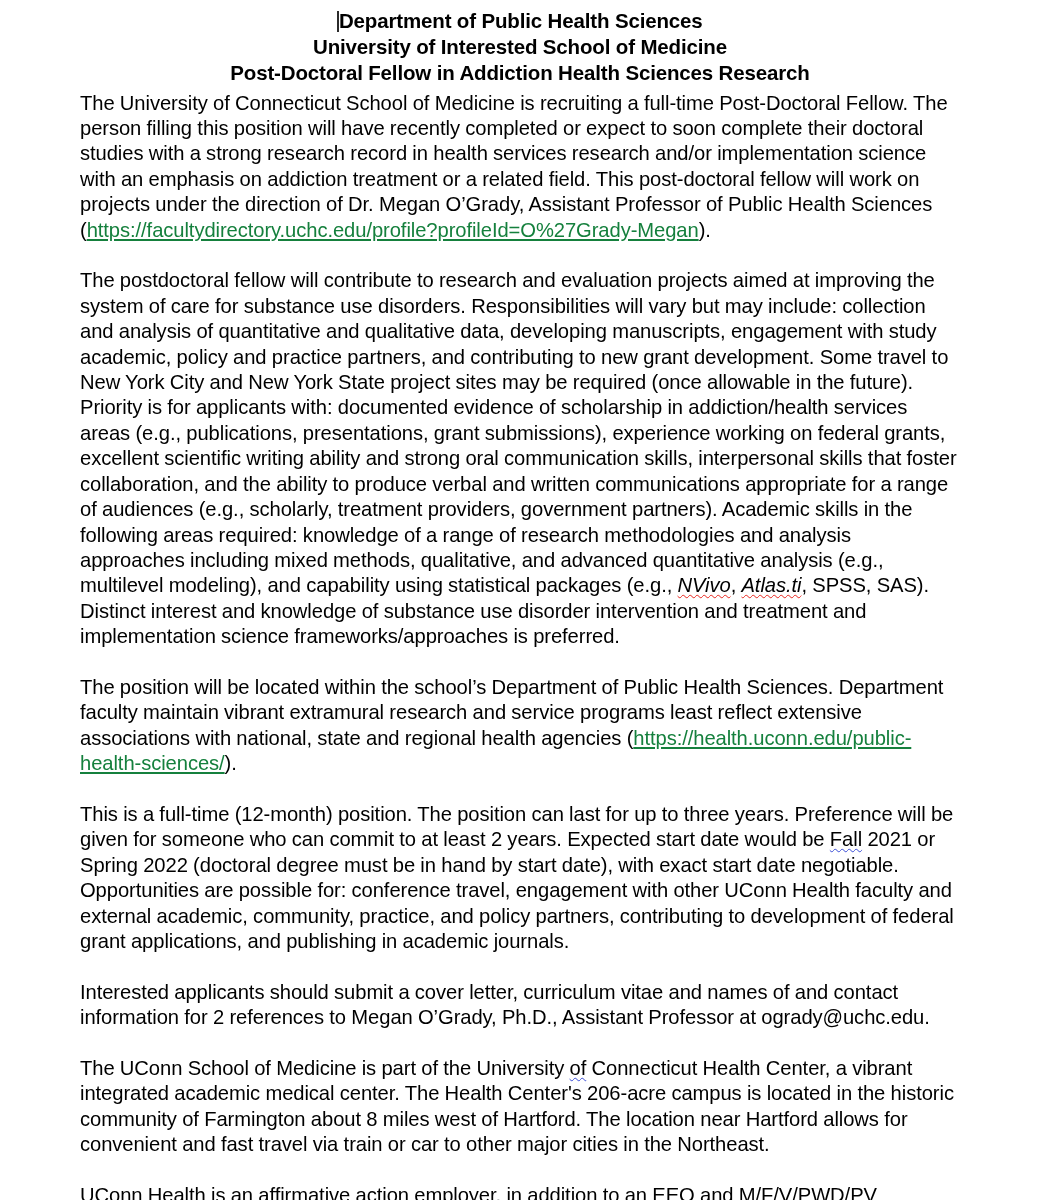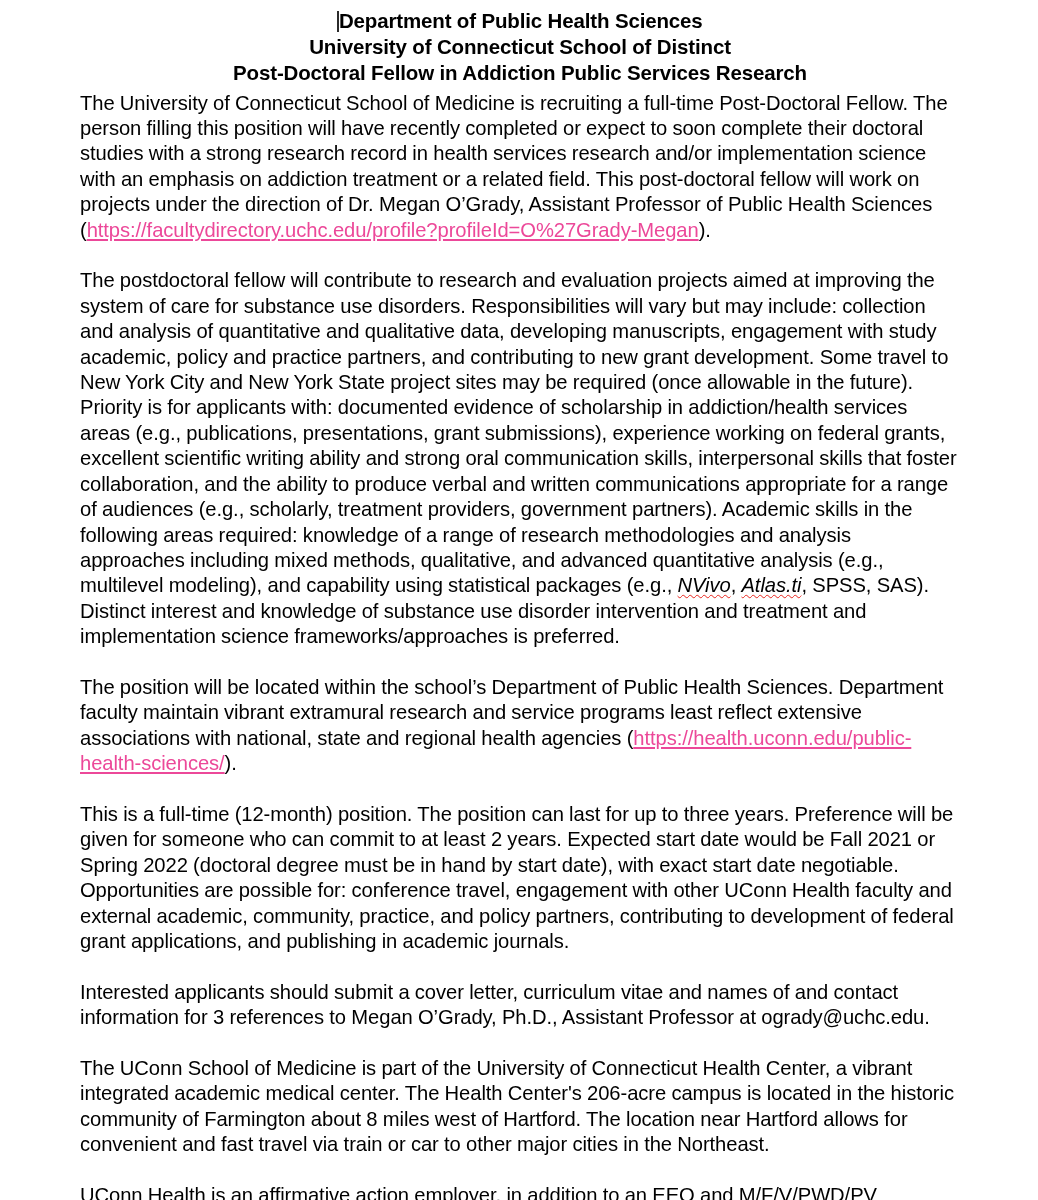--- a/index.html
+++ b/index.html
@@ -82,7 +82,7 @@
 
   <div class="header-block">
     <div class="header-line"><span class="caret"></span><span>Department of Public Health Sciences</span></div>
-    <div class="header-line">University of Connecticut School of Distinct</div>
+    <div class="header-line">University of Interested School of Medicine</div>
     <div class="header-line">Post-Doctoral Fellow in Addiction Public Services Research</div>
   </div>
 

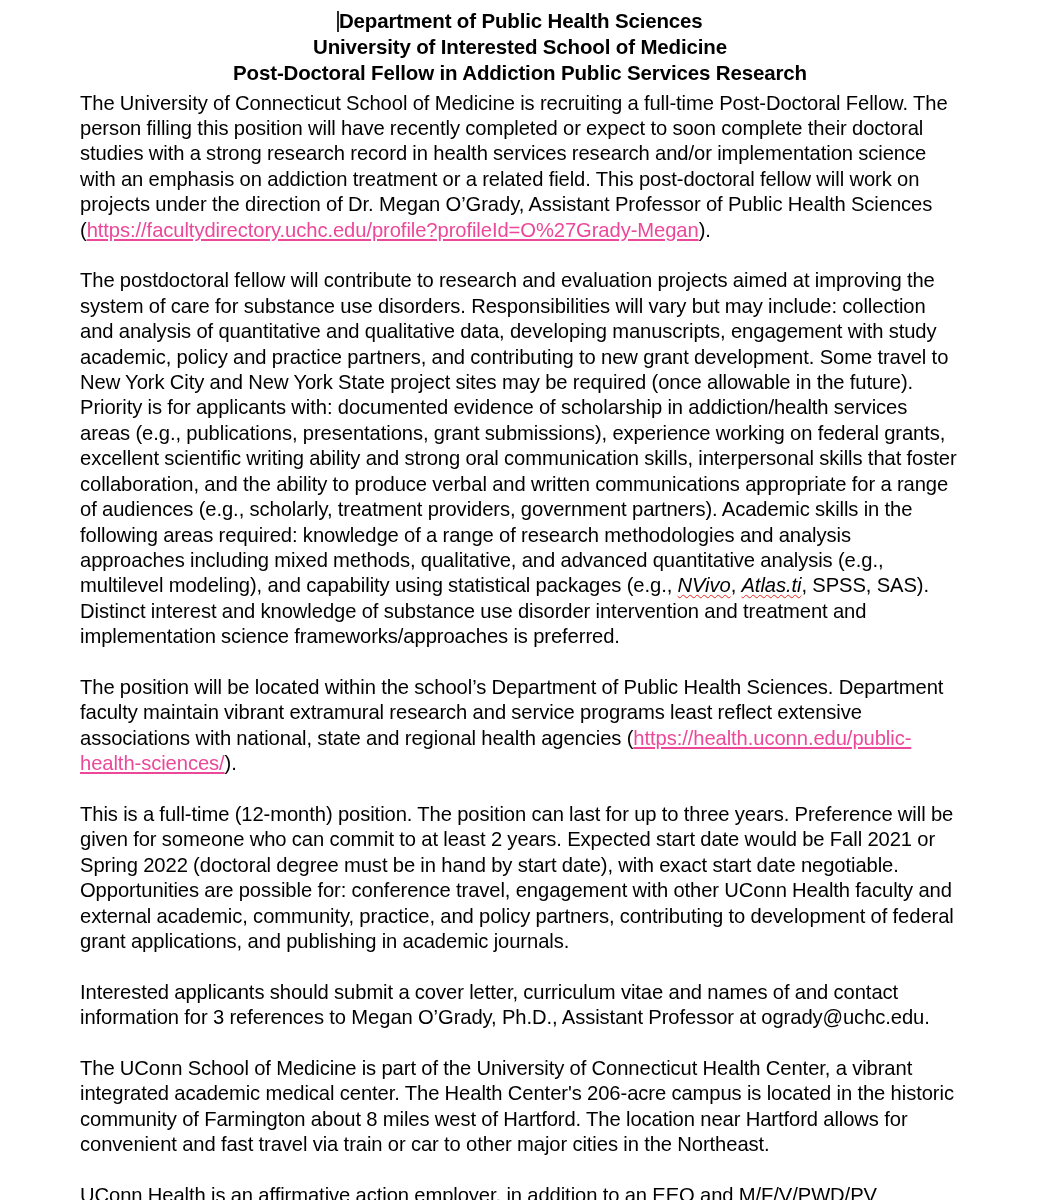--- a/index.html
+++ b/index.html
@@ -83,7 +83,7 @@
   <div class="header-block">
     <div class="header-line"><span class="caret"></span><span>Department of Public Health Sciences</span></div>
     <div class="header-line">University of Interested School of Medicine</div>
-    <div class="header-line">Post-Doctoral Fellow in Addiction Public Services Research</div>
+    <div class="header-line">Post-Doctoral Fellow in Addiction Health Sciences Research</div>
   </div>
 
   <p class="para p1"><span>The University of Connecticut School of Medicine is recruiting a full-time Post-Doctoral Fellow. The person filling this position will have recently completed or expect to soon complete their doctoral studies with a strong research record in health services research and/or implementation science with an emphasis on addiction treatment or a related field. This post-doctoral fellow will work on projects under the direction of Dr. Megan O’Grady, Assistant Professor of Public Health Sciences (</span><a class="doclink" href="#">https://facultydirectory.uchc.edu/profile?profileId=O%27Grady-Megan</a><span>).</span></p>

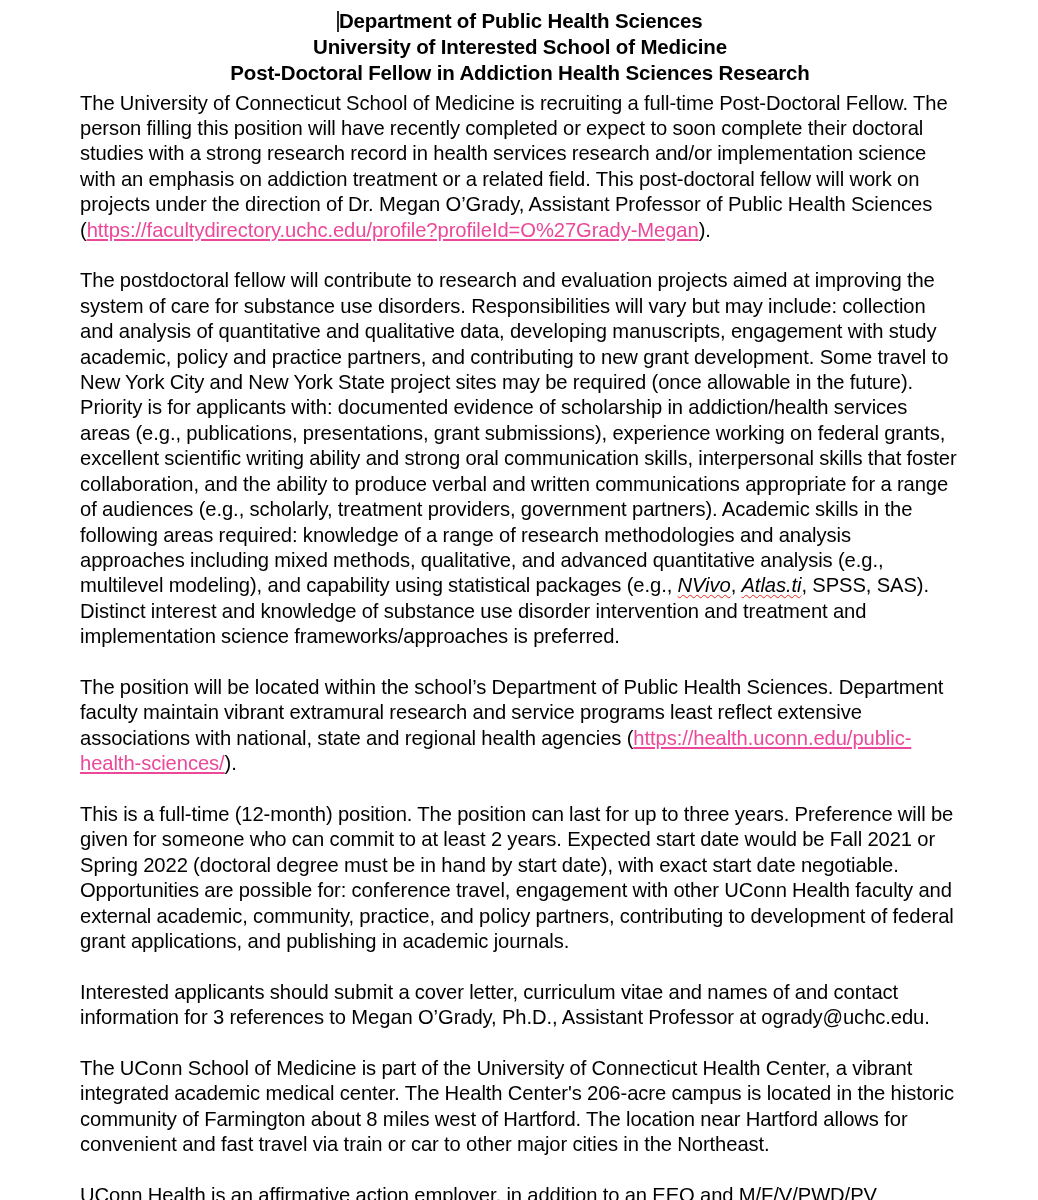--- a/index.html
+++ b/index.html
@@ -56,7 +56,7 @@
     height: 25.4px;
   }
   a.doclink, .doclink {
-    color: #ec4899;
+    color: #15803d;
     text-underline-offset: 2px;
   }
   .sp-red {

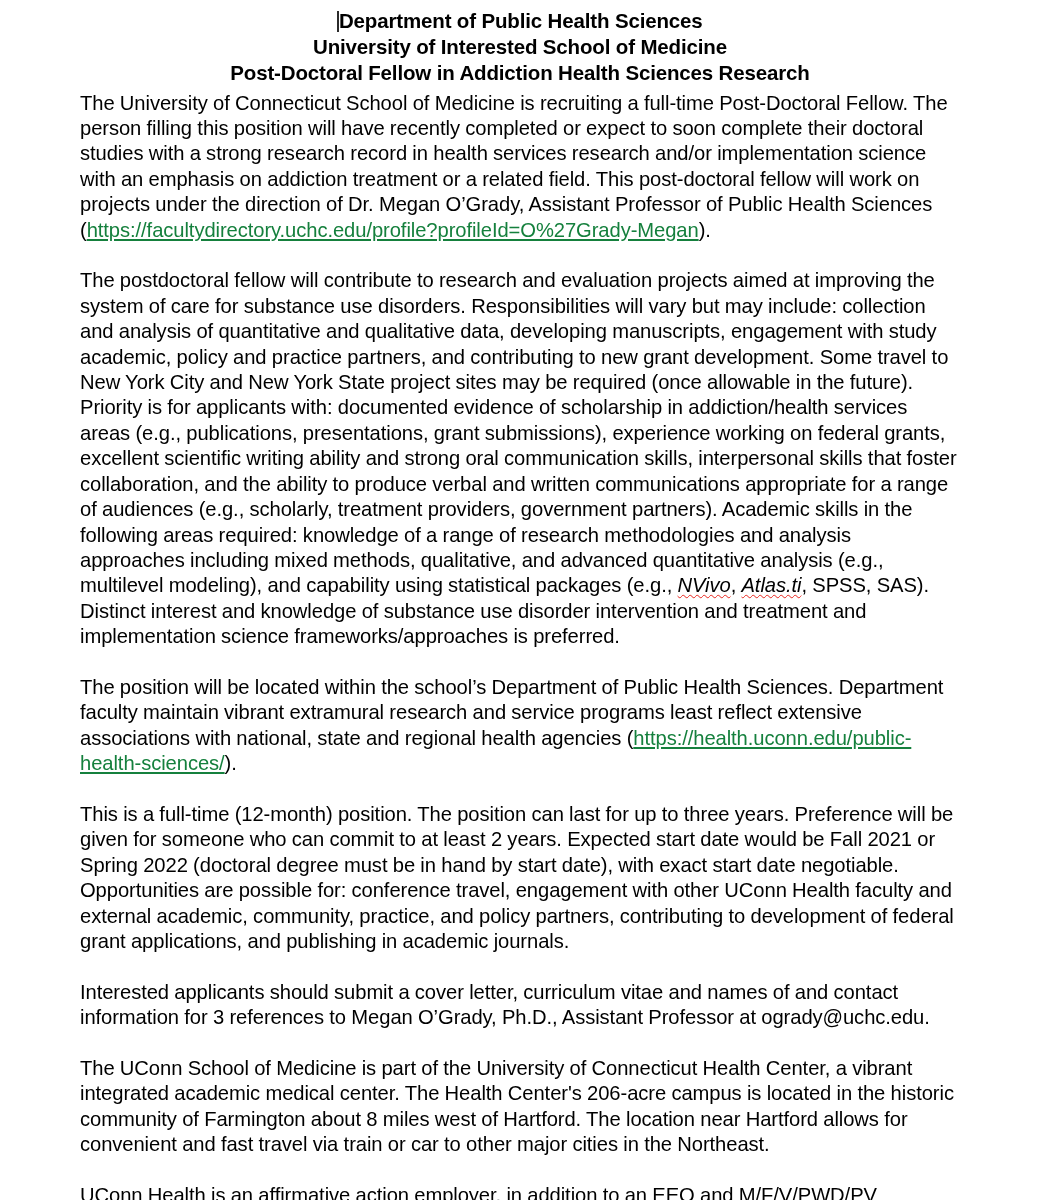--- a/index.html
+++ b/index.html
@@ -68,6 +68,7 @@
     font-style: italic;
   }
   .sp-blue {
+    text-decoration: underline;
     text-decoration-style: wavy;
     text-decoration-color: #3b4ed6;
     text-decoration-thickness: 1.2px;

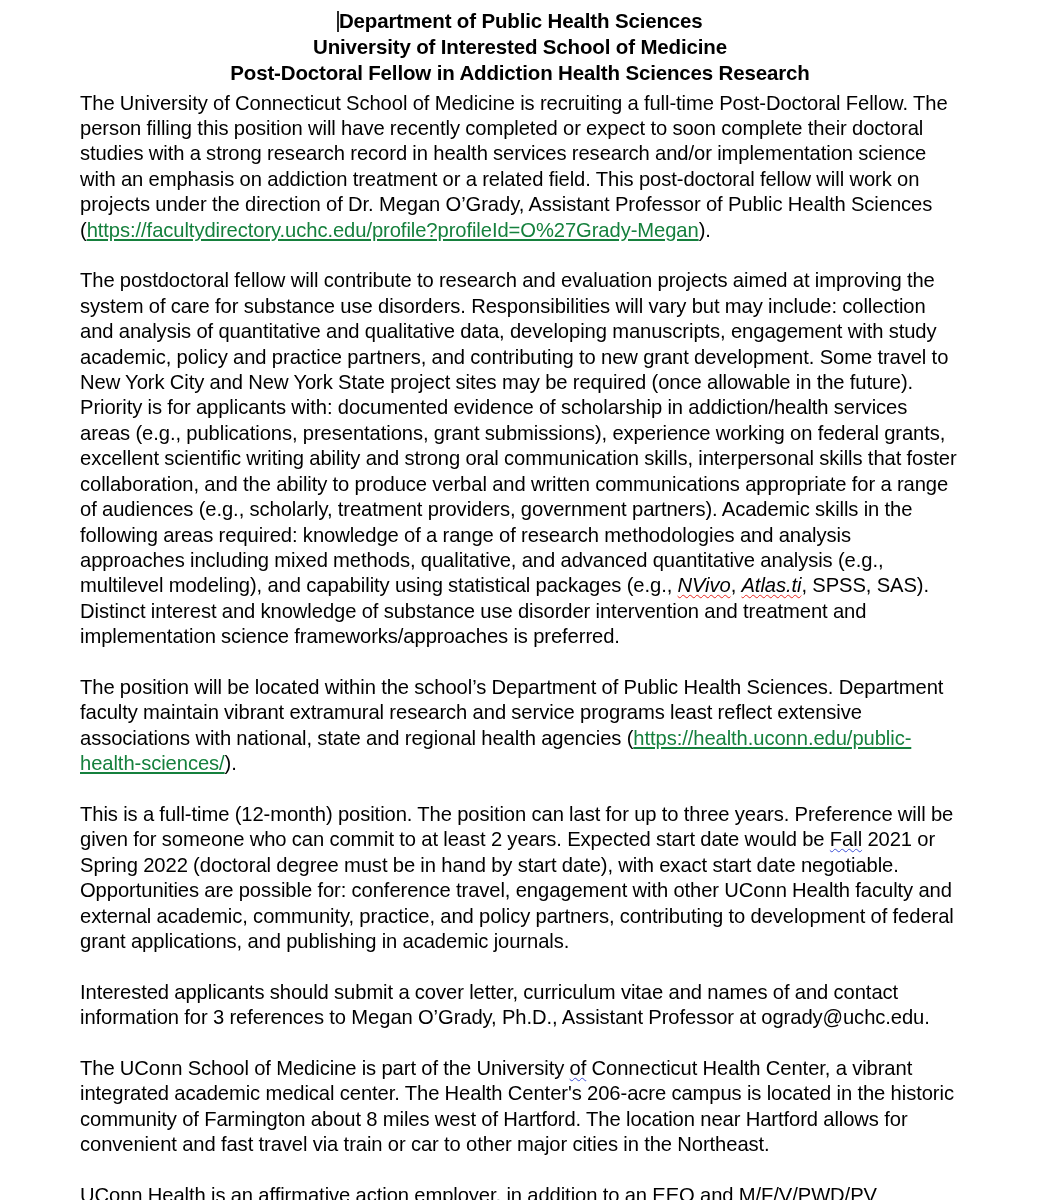--- a/index.html
+++ b/index.html
@@ -103,7 +103,7 @@
 
   <div class="spacer"></div>
 
-  <p class="para">Interested applicants should submit a cover letter, curriculum vitae and names of and contact information for 3 references to Megan O’Grady, Ph.D., Assistant Professor at ogrady@uchc.edu.</p>
+  <p class="para">Interested applicants should submit a cover letter, curriculum vitae and names of and contact information for 2 references to Megan O’Grady, Ph.D., Assistant Professor at ogrady@uchc.edu.</p>
 
   <div class="spacer"></div>
 

